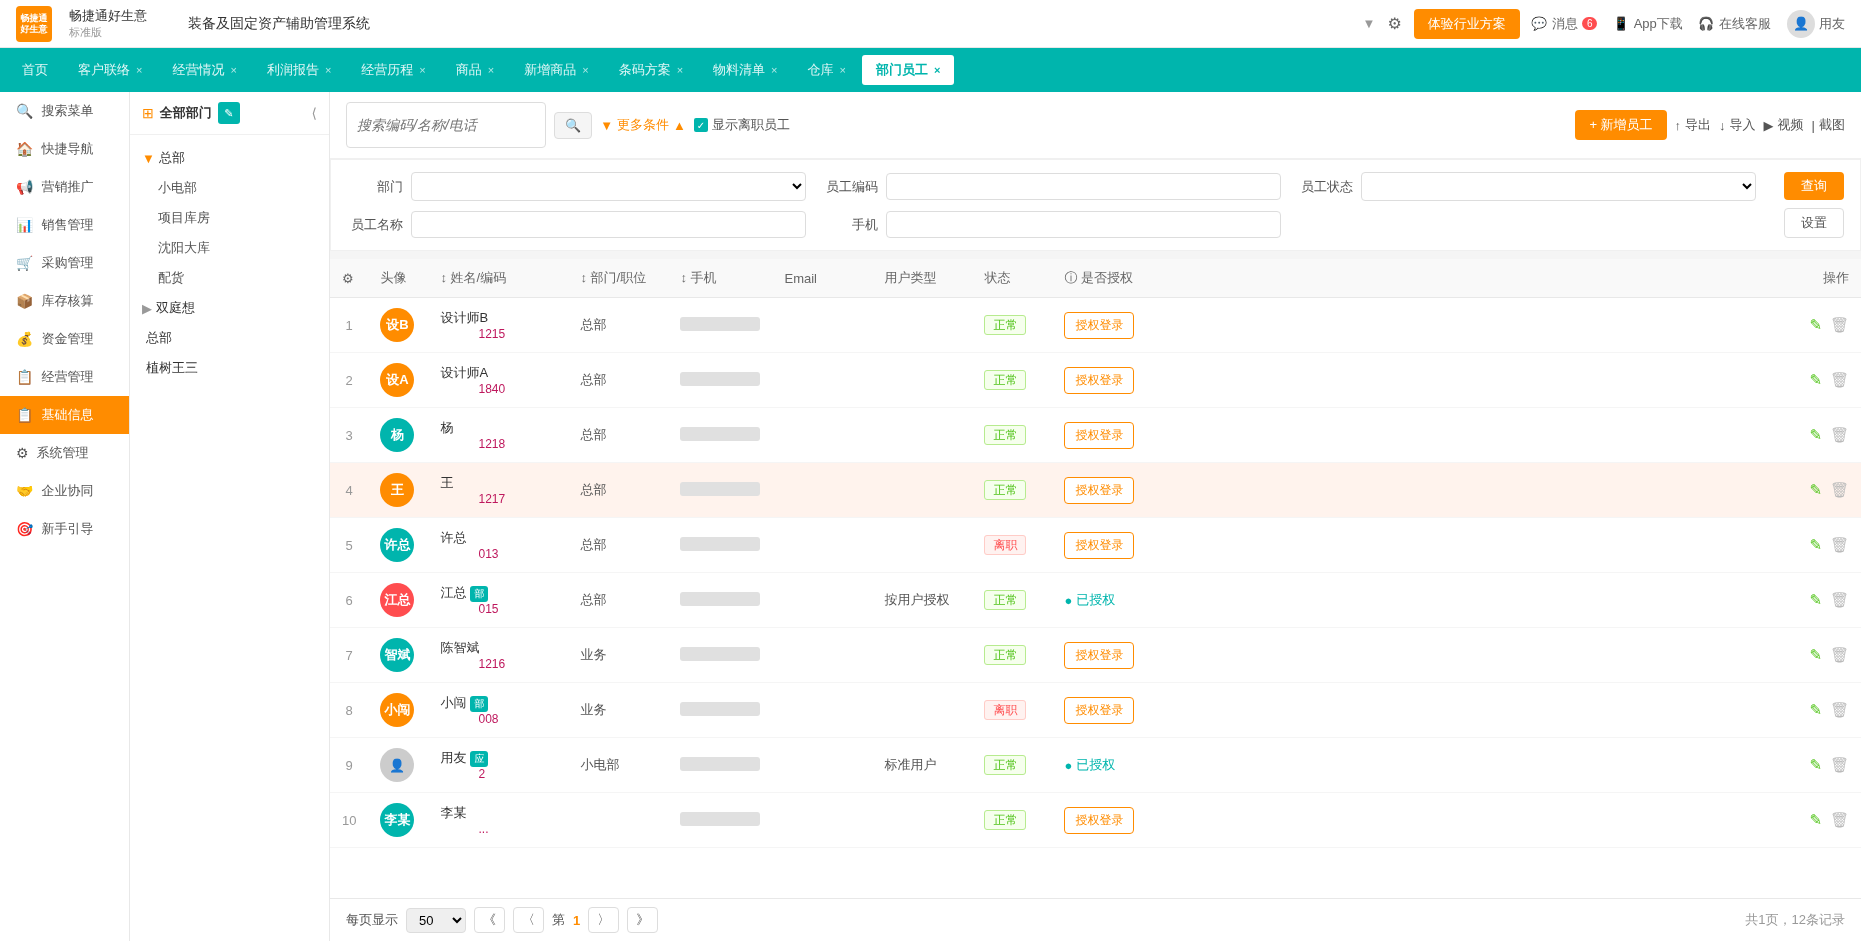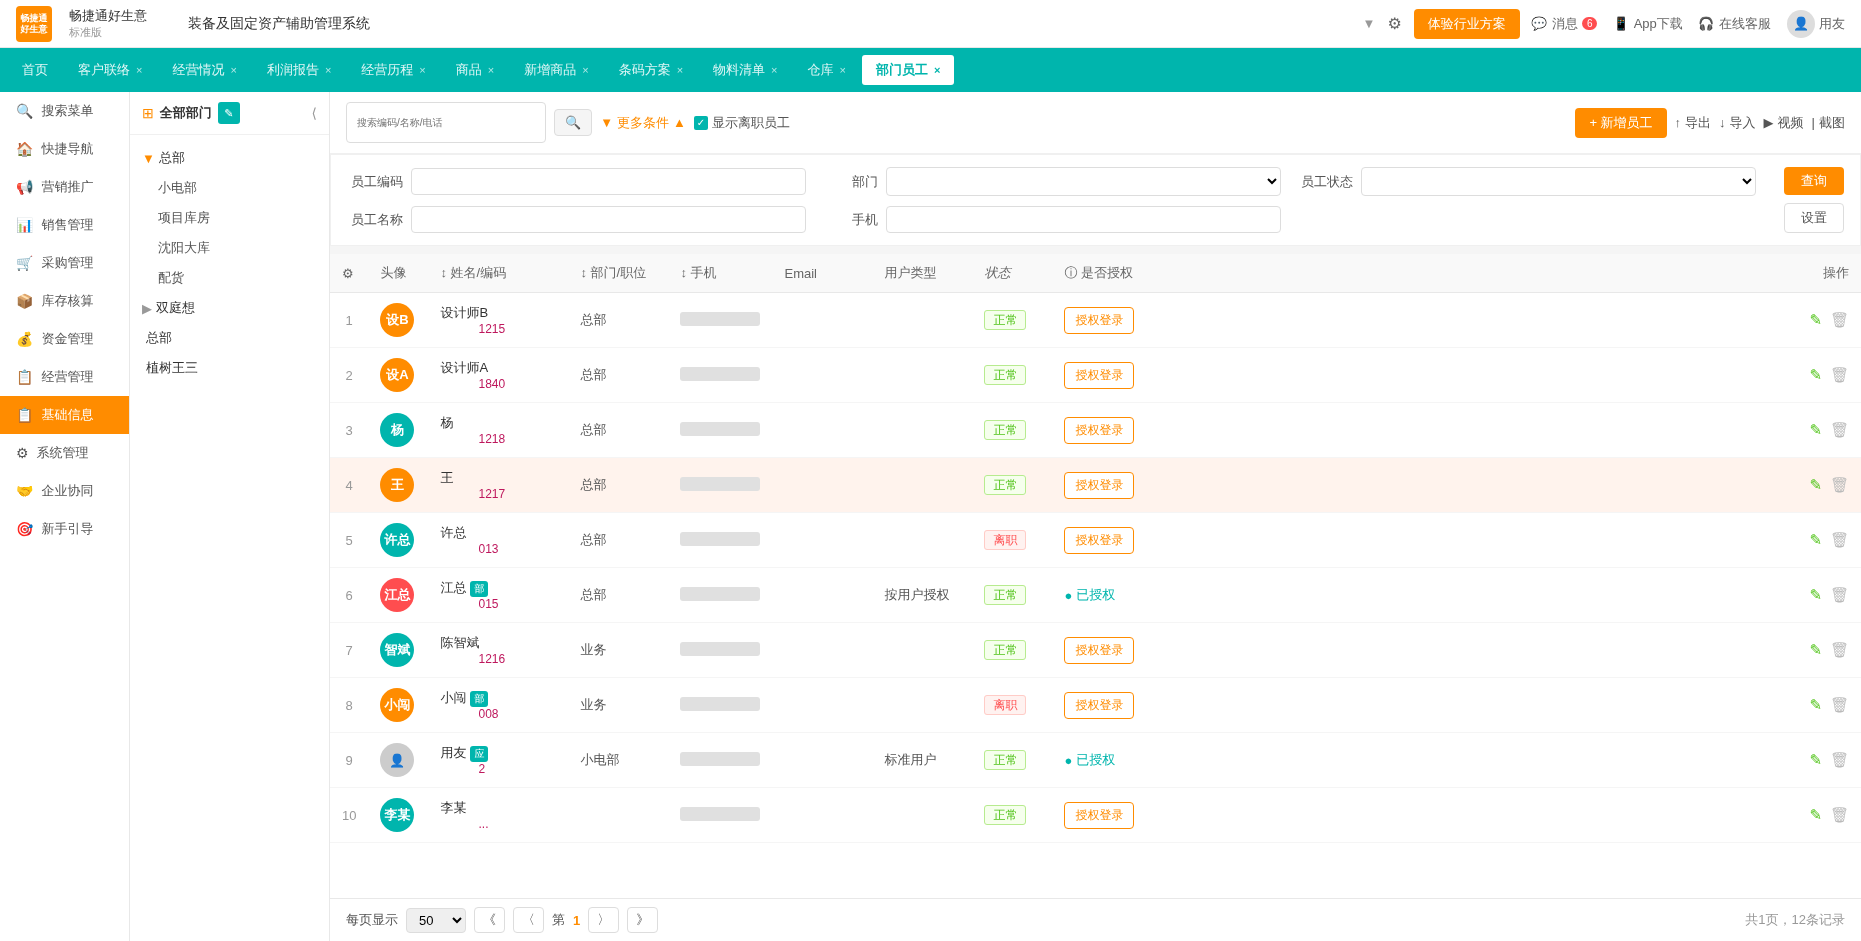--- a/index.html
+++ b/index.html
@@ -51,7 +51,7 @@
 
     
     .toolbar { background: #fff; padding: 10px 16px; border-bottom: 1px solid #f0f0f0; display: flex; align-items: center; gap: 8px; }
-    .search-input { border: 1px solid #ddd; border-radius: 4px; padding: 14px 10px; font-size: 10px; width: 200px; }
+    .search-input { border: 1px solid #ddd; border-radius: 4px; padding: 14px 10px; font-size: 14px; width: 200px; font-style: italic; }
     .search-btn { background: #f5f5f5; border: 1px solid #ddd; padding: 5px 10px; border-radius: 4px; cursor: pointer; font-size: 13px; }
     .filter-btn { color: #ff8c00; cursor: pointer; font-size: 13px; display: flex; align-items: center; gap: 4px; }
     .show-resigned { display: flex; align-items: center; gap: 4px; font-size: 13px; color: #555; cursor: pointer; }

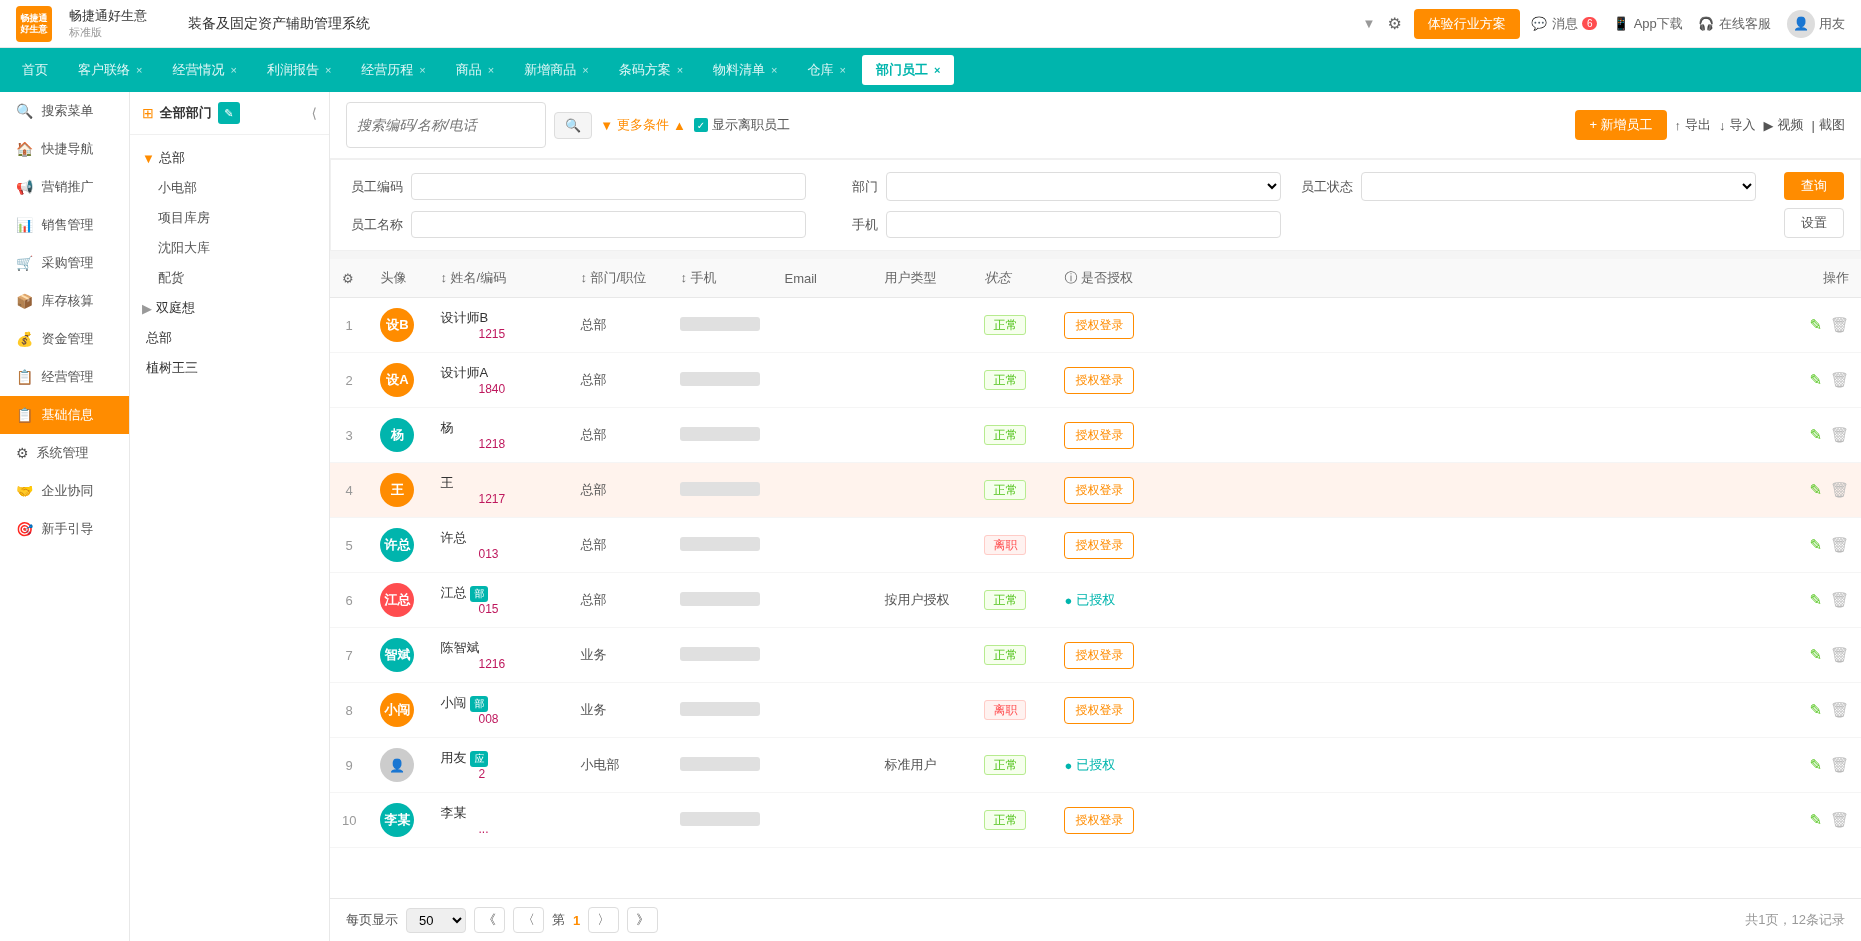--- a/index.html
+++ b/index.html
@@ -280,14 +280,14 @@
         <div style="display:flex; gap:12px; align-items:flex-start;">
           <div style="flex:1; display:grid; grid-template-columns:1fr 1fr 1fr; gap:10px 16px;">
             <div class="filter-field">
-              <span class="filter-label">员工编码</span>
-              <input class="filter-input" type="text" style="">
-            </div>
-            <div class="filter-field">
               <span class="filter-label">部门</span>
               <select class="filter-select">
                 <option></option>
               </select>
+            </div>
+            <div class="filter-field">
+              <span class="filter-label">员工编码</span>
+              <input class="filter-input" type="text" style="">
             </div>
             <div class="filter-field">
               <span class="filter-label">员工状态</span>

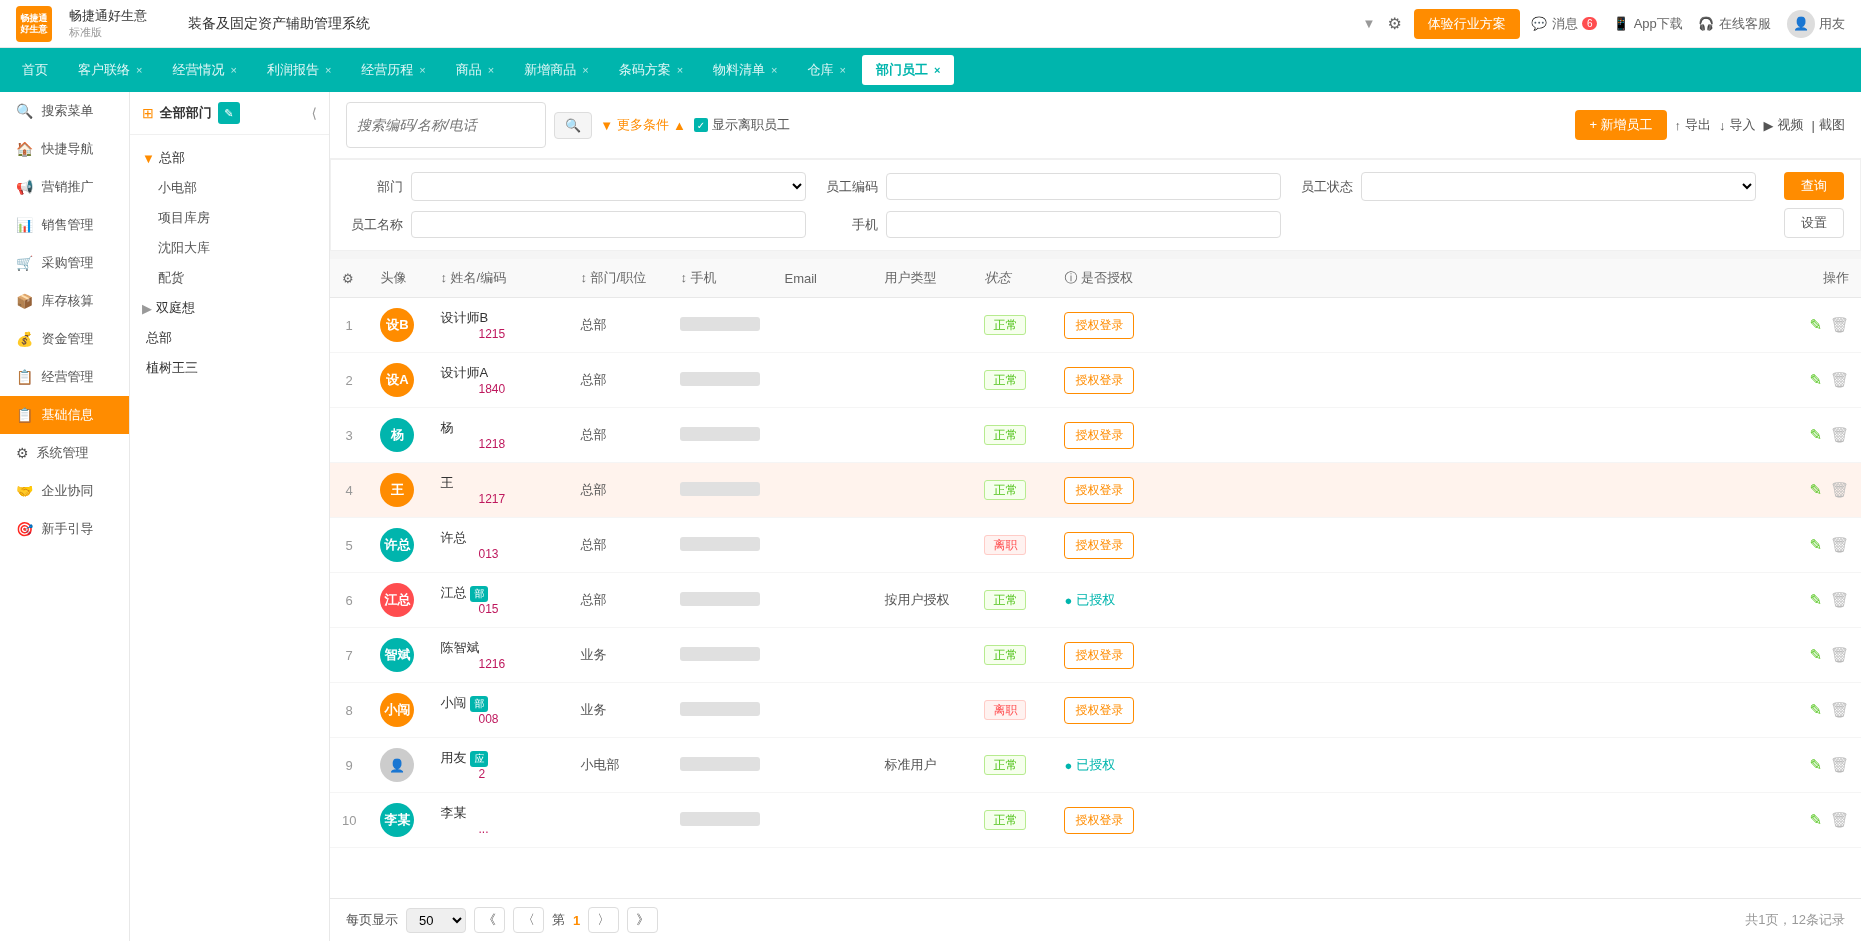--- a/index.html
+++ b/index.html
@@ -322,7 +322,7 @@
               <th style="width:100px;">↕ 手机</th>
               <th style="width:100px;">Email</th>
               <th style="width:100px;">用户类型</th>
-              <th style="width:80px;font-style:italic;">状态</th>
+              <th style="width:80px;">状态</th>
               <th style="width:120px;">ⓘ 是否授权</th>
               <th style="flex:1;"></th>
               <th style="width:80px; text-align:right;">操作</th>

